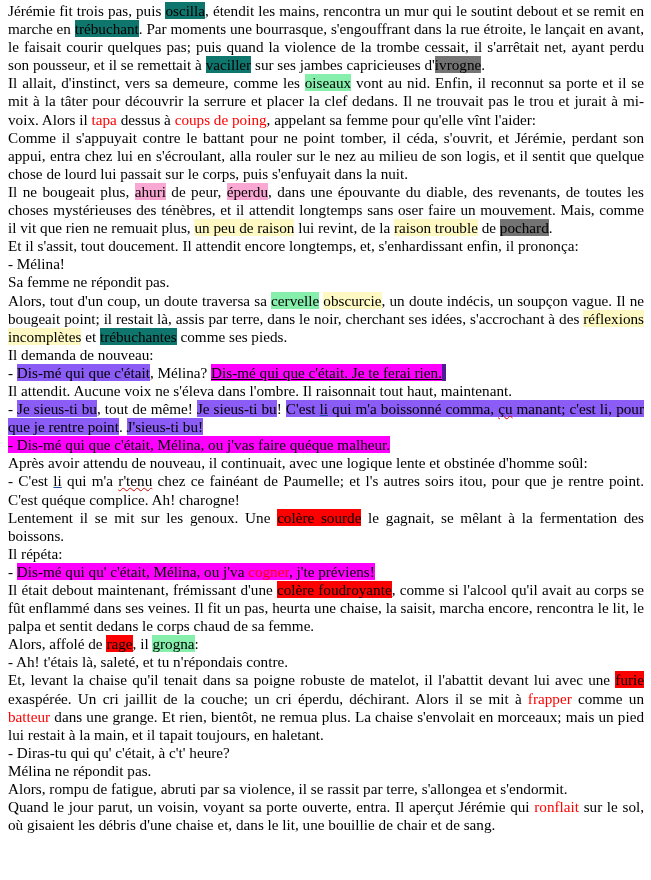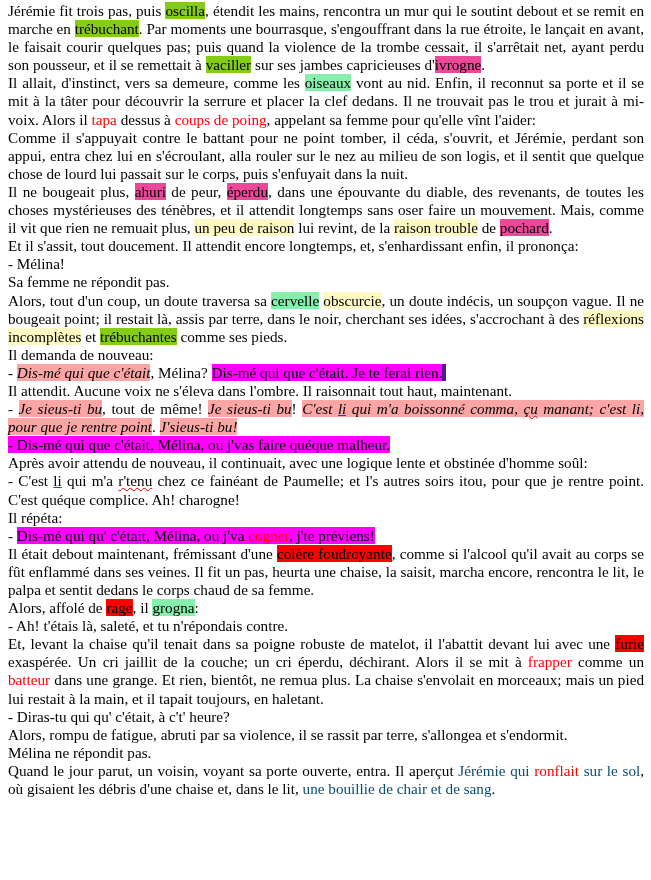--- a/index.html
+++ b/index.html
@@ -11,7 +11,7 @@
     text-align: justify;
   }
   #doc p { margin: 0; padding: 0; }
-  .hl-cyan    { background: #84cc16; }
+  .hl-cyan    { background: #0f766e; }
   .hl-green   { background: #ec4899; }
   .hl-olive   { background: #86efac; }
   .hl-teal    { background: #ec4899; margin-top: 44px; }

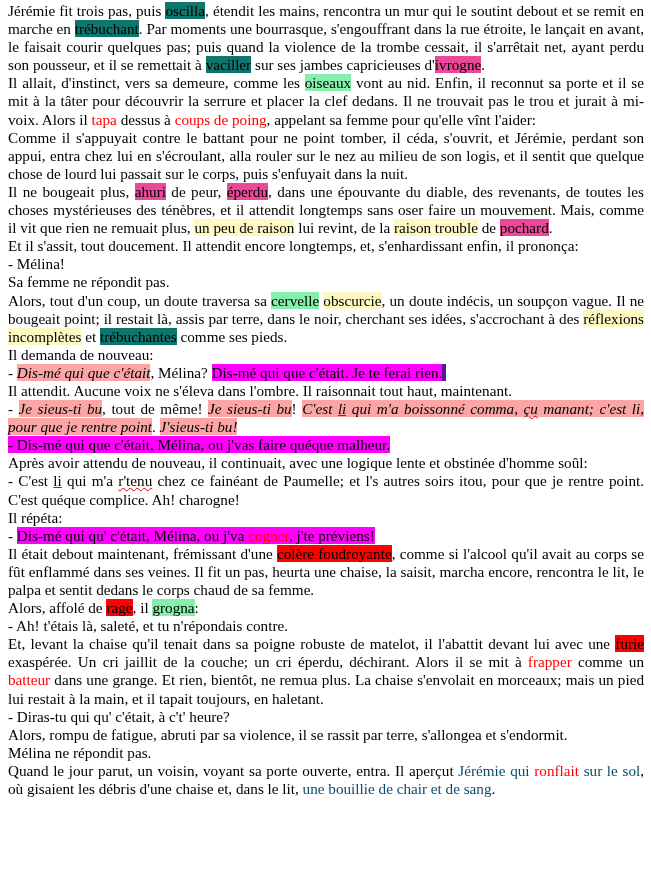--- a/index.html
+++ b/index.html
@@ -12,7 +12,7 @@
   }
   #doc p { margin: 0; padding: 0; }
   .hl-cyan    { background: #0f766e; }
-  .hl-green   { background: #ec4899; }
+  .hl-green   { background: #737373; }
   .hl-olive   { background: #86efac; }
   .hl-teal    { background: #ec4899; margin-top: 44px; }
   .hl-gray    { background: #fef9c3; }

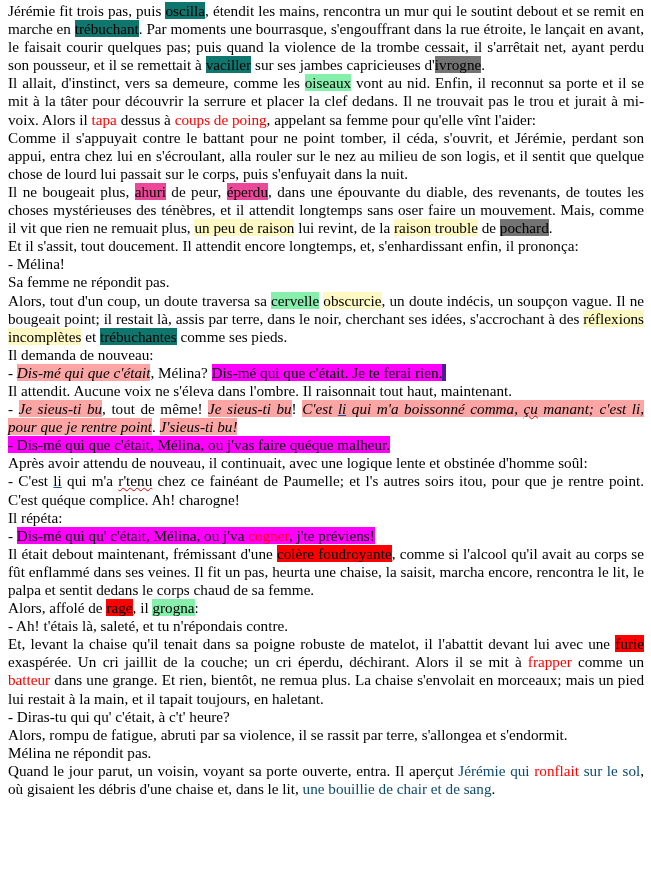--- a/index.html
+++ b/index.html
@@ -14,7 +14,7 @@
   .hl-cyan    { background: #0f766e; }
   .hl-green   { background: #737373; }
   .hl-olive   { background: #86efac; }
-  .hl-teal    { background: #ec4899; margin-top: 44px; }
+  .hl-teal    { background: #f9a8d4; margin-top: 44px; }
   .hl-gray    { background: #fef9c3; }
   .hl-yellow  { background: #fca5a5; font-style: italic; }
   .hl-magenta { background: #ff00ff; }

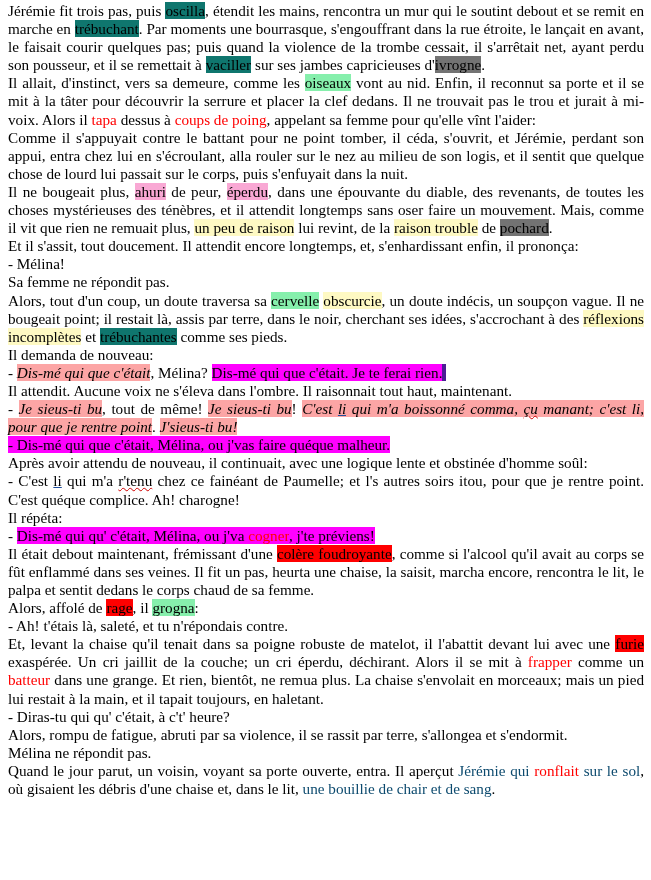--- a/index.html
+++ b/index.html
@@ -16,7 +16,7 @@
   .hl-olive   { background: #86efac; }
   .hl-teal    { background: #f9a8d4; margin-top: 44px; }
   .hl-gray    { background: #fef9c3; }
-  .hl-yellow  { background: #fca5a5; font-style: italic; }
+  .hl-yellow  { background: #8b5cf6; }
   .hl-magenta { background: #ff00ff; }
   .hl-red     { background: #ff0000; }
   .fg-red     { color: #ff0000; }

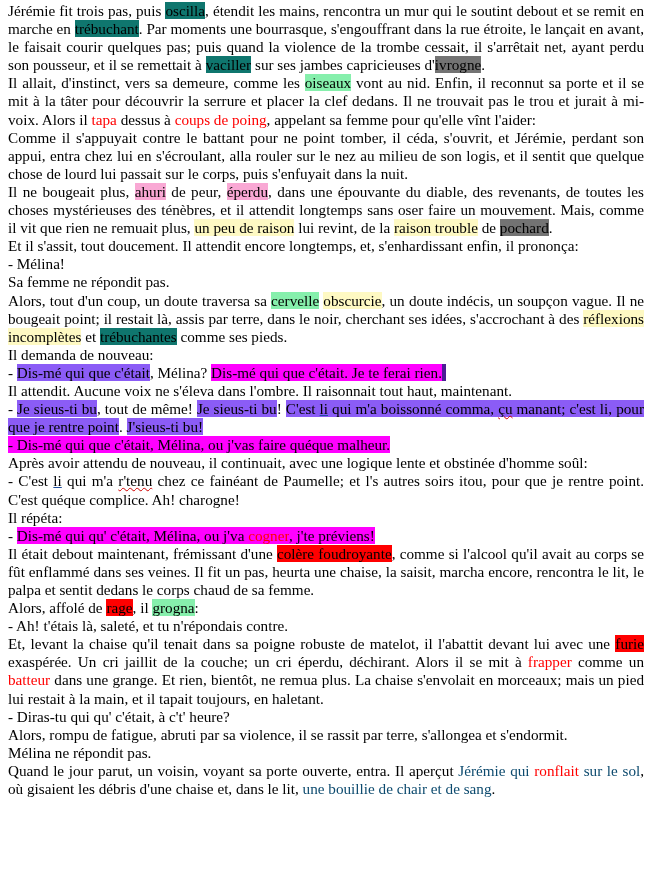--- a/index.html
+++ b/index.html
@@ -23,7 +23,7 @@
   .fg-magenta { color: #0c4a6e; }
   .ul-blue    { text-decoration: underline; text-decoration-color: #1f4e9e; }
   .ul-squiggle{ text-decoration: underline wavy #d00000; text-decoration-thickness: 1px; }
-  .cursor     { border-right: 4px solid #4c1d95; }
+  .cursor     { border-right: 4px solid #4c1d95; text-decoration: underline; }
 </style>
 </head>
 <body>

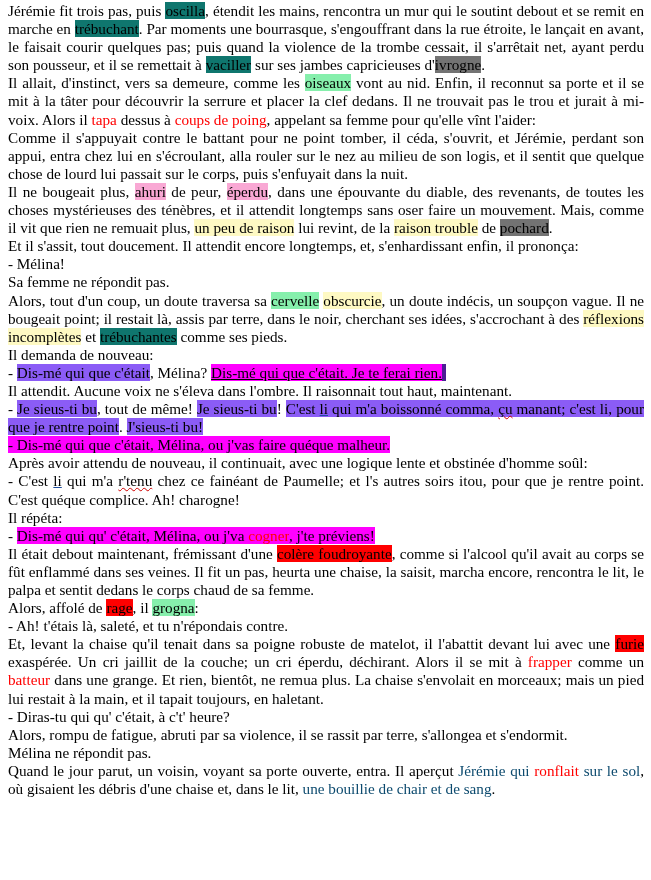--- a/index.html
+++ b/index.html
@@ -44,6 +44,7 @@
     <p><span class="hl-magenta">- Dis-mé qui que c'était, Mélina, ou j'vas faire quéque malheur.</span></p>
     <p><span>Après avoir attendu de nouveau, il continuait, avec une logique lente et obstinée d'homme soûl:</span></p>
     <p><span>- C'est </span><span class="ul-blue">li</span><span> qui m'a </span><span class="ul-squiggle">r'tenu</span><span> chez ce fainéant de Paumelle; et l's autres soirs itou, pour que je rentre point. C'est quéque complice. Ah! charogne!</span></p>
+    <p><span>Lentement il se mit sur les genoux. Une </span><span class="hl-red">colère sourde</span><span> le gagnait, se mêlant à la fermentation des boissons.</span></p>
     <p><span>Il répéta:</span></p>
     <p><span>- </span><span class="hl-magenta">Dis-mé qui qu' c'était, Mélina, ou j'va </span><span class="hl-magenta fg-red">cogner</span><span class="hl-magenta">, j'te préviens!</span></p>
     <p><span>Il était debout maintenant, frémissant d'une </span><span class="hl-red">colère foudroyante</span><span>, comme si l'alcool qu'il avait au corps se fût enflammé dans ses veines. Il fit un pas, heurta une chaise, la saisit, marcha encore, rencontra le lit, le palpa et sentit dedans le corps chaud de sa femme.</span></p>

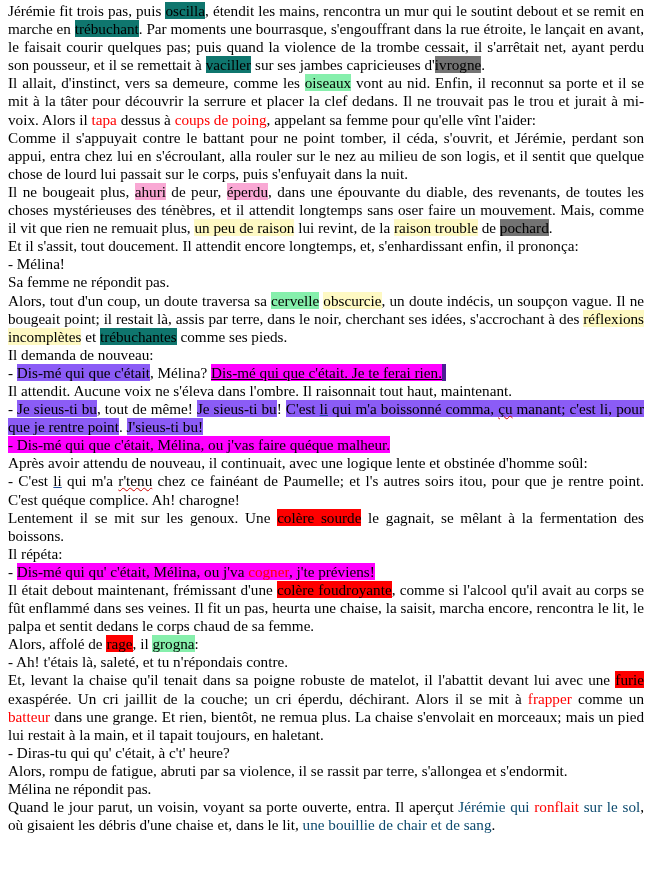--- a/index.html
+++ b/index.html
@@ -52,8 +52,8 @@
     <p><span>- Ah! t'étais là, saleté, et tu n'répondais contre.</span></p>
     <p><span>Et, levant la chaise qu'il tenait dans sa poigne robuste de matelot, il l'abattit devant lui avec une </span><span class="hl-red">furie</span><span> exaspérée. Un cri jaillit de la couche; un cri éperdu, déchirant. Alors il se mit à </span><span class="fg-red">frapper</span><span> comme un </span><span class="fg-red">batteur</span><span> dans une grange. Et rien, bientôt, ne remua plus. La chaise s'envolait en morceaux; mais un pied lui restait à la main, et il tapait toujours, en haletant.</span></p>
     <p><span>- Diras-tu qui qu' c'était, à c't' heure?</span></p>
+    <p><span>Mélina ne répondit pas.</span></p>
     <p><span>Alors, rompu de fatigue, abruti par sa violence, il se rassit par terre, s'allongea et s'endormit.</span></p>
-    <p><span>Mélina ne répondit pas.</span></p>
     <p><span>Quand le jour parut, un voisin, voyant sa porte ouverte, entra. Il aperçut </span><span class="fg-magenta">Jérémie qui </span><span class="fg-red">ronflait</span><span class="fg-magenta"> sur le sol</span><span>, où gisaient les débris d'une chaise et, dans le lit, </span><span class="fg-magenta">une bouillie de chair et de sang</span><span>.</span></p>
   </div>
 

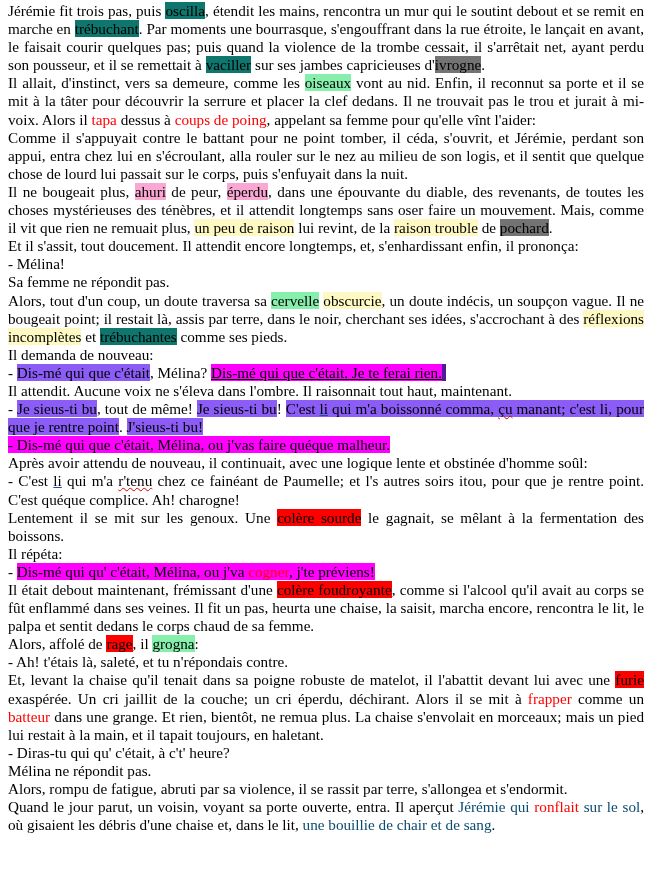--- a/index.html
+++ b/index.html
@@ -20,7 +20,7 @@
   .hl-magenta { background: #ff00ff; }
   .hl-red     { background: #ff0000; }
   .fg-red     { color: #ff0000; }
-  .fg-magenta { color: #0c4a6e; }
+  .fg-magenta { color: #000000; }
   .ul-blue    { text-decoration: underline; text-decoration-color: #1f4e9e; }
   .ul-squiggle{ text-decoration: underline wavy #d00000; text-decoration-thickness: 1px; }
   .cursor     { border-right: 4px solid #4c1d95; text-decoration: underline; }

